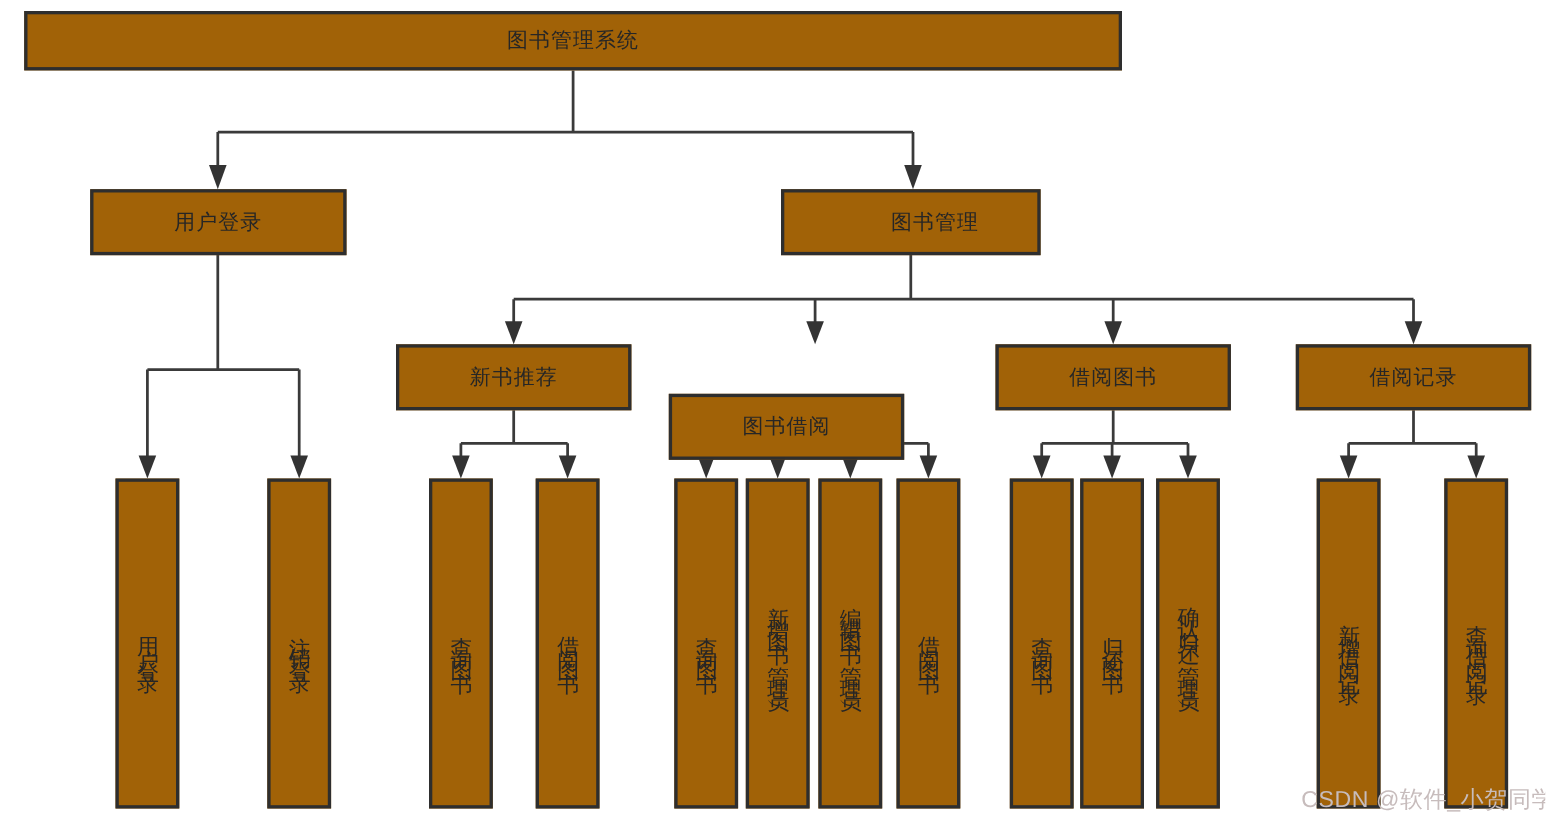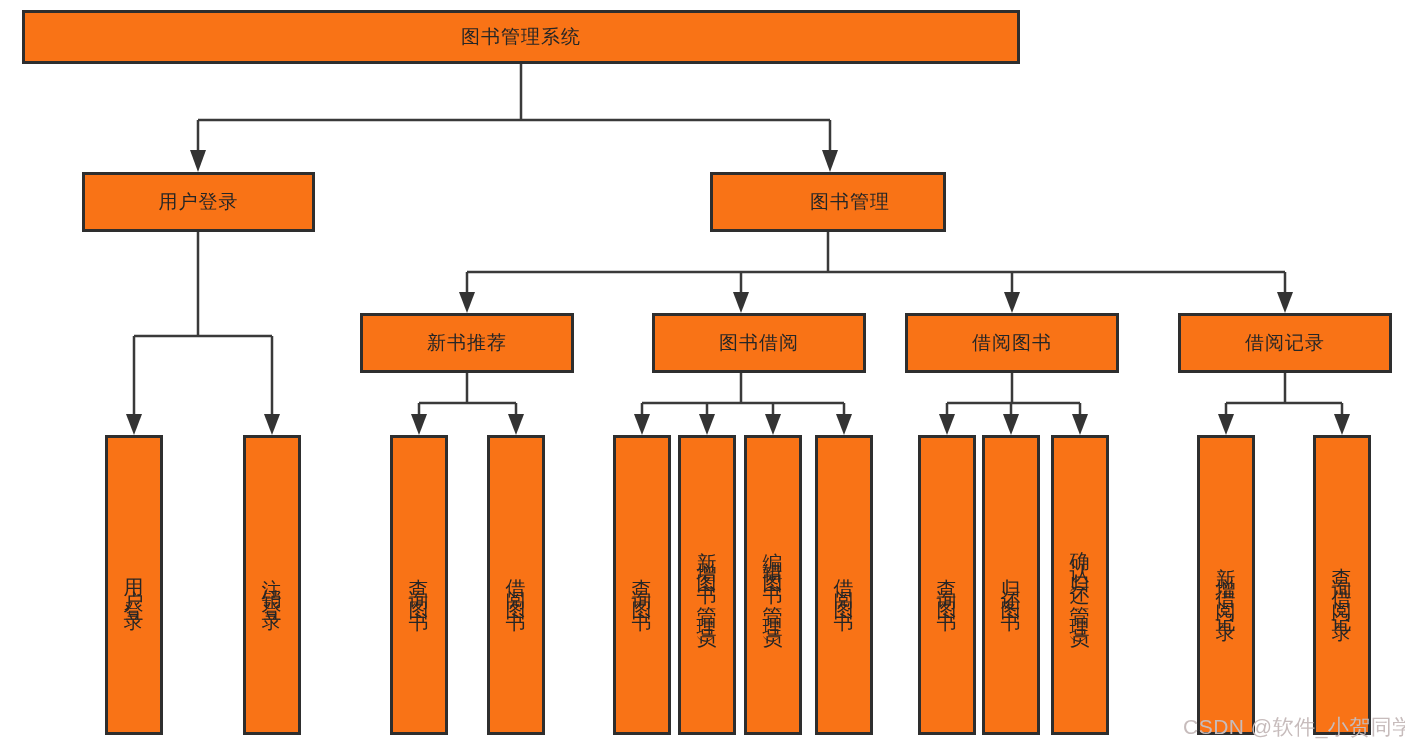--- a/index.html
+++ b/index.html
@@ -20,7 +20,7 @@
   .box {
     position: absolute;
     box-sizing: border-box;
-    background: #f97316;
+    background: #a16207;
     border: 3px solid #2e2e2e;
     display: flex;
     align-items: center;

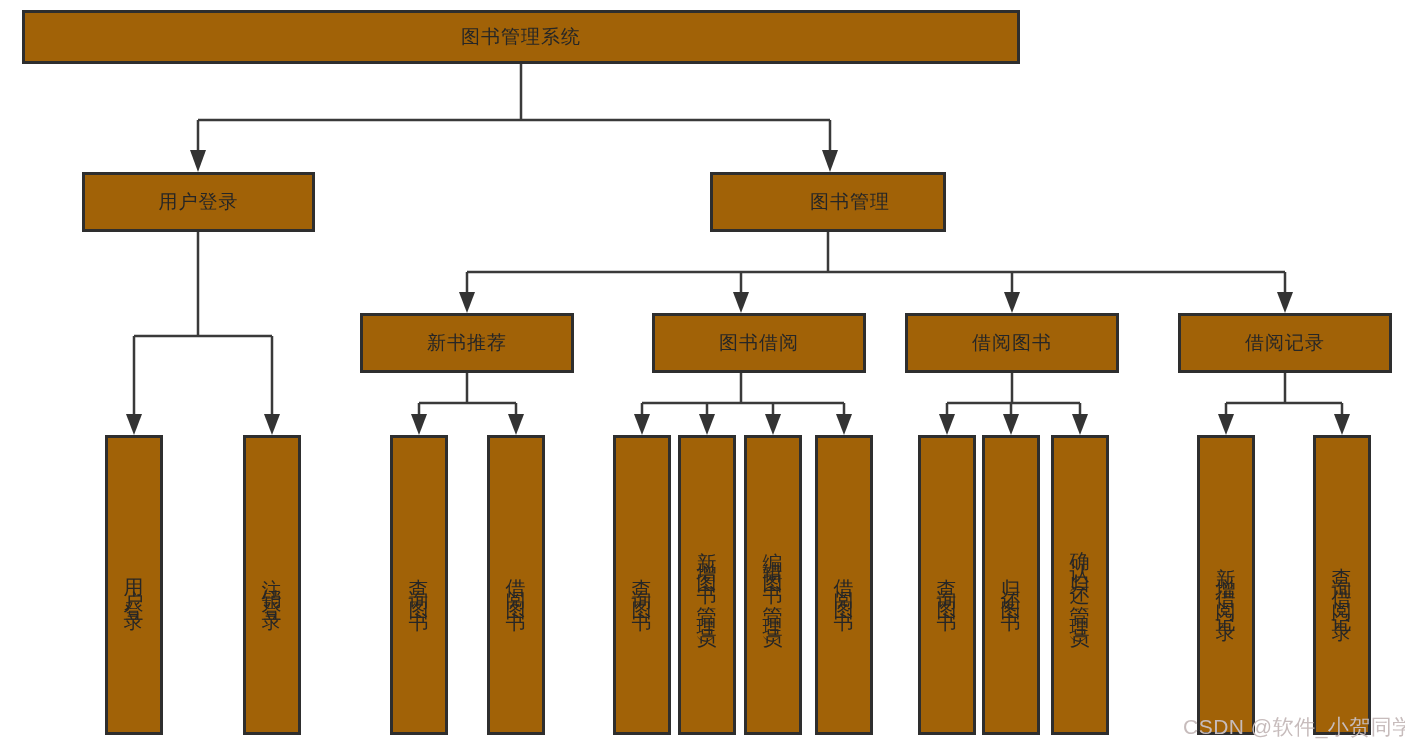--- a/index.html
+++ b/index.html
@@ -105,7 +105,7 @@
   <div class="box group" style="left:360px;">
     <span class="hlabel">新书推荐</span>
   </div>
-  <div class="box group" style="left:652px;">
+  <div class="box group" style="left:608px;margin-top:45px;">
     <span class="hlabel">图书借阅</span>
   </div>
   <div class="box group" style="left:905px;">

